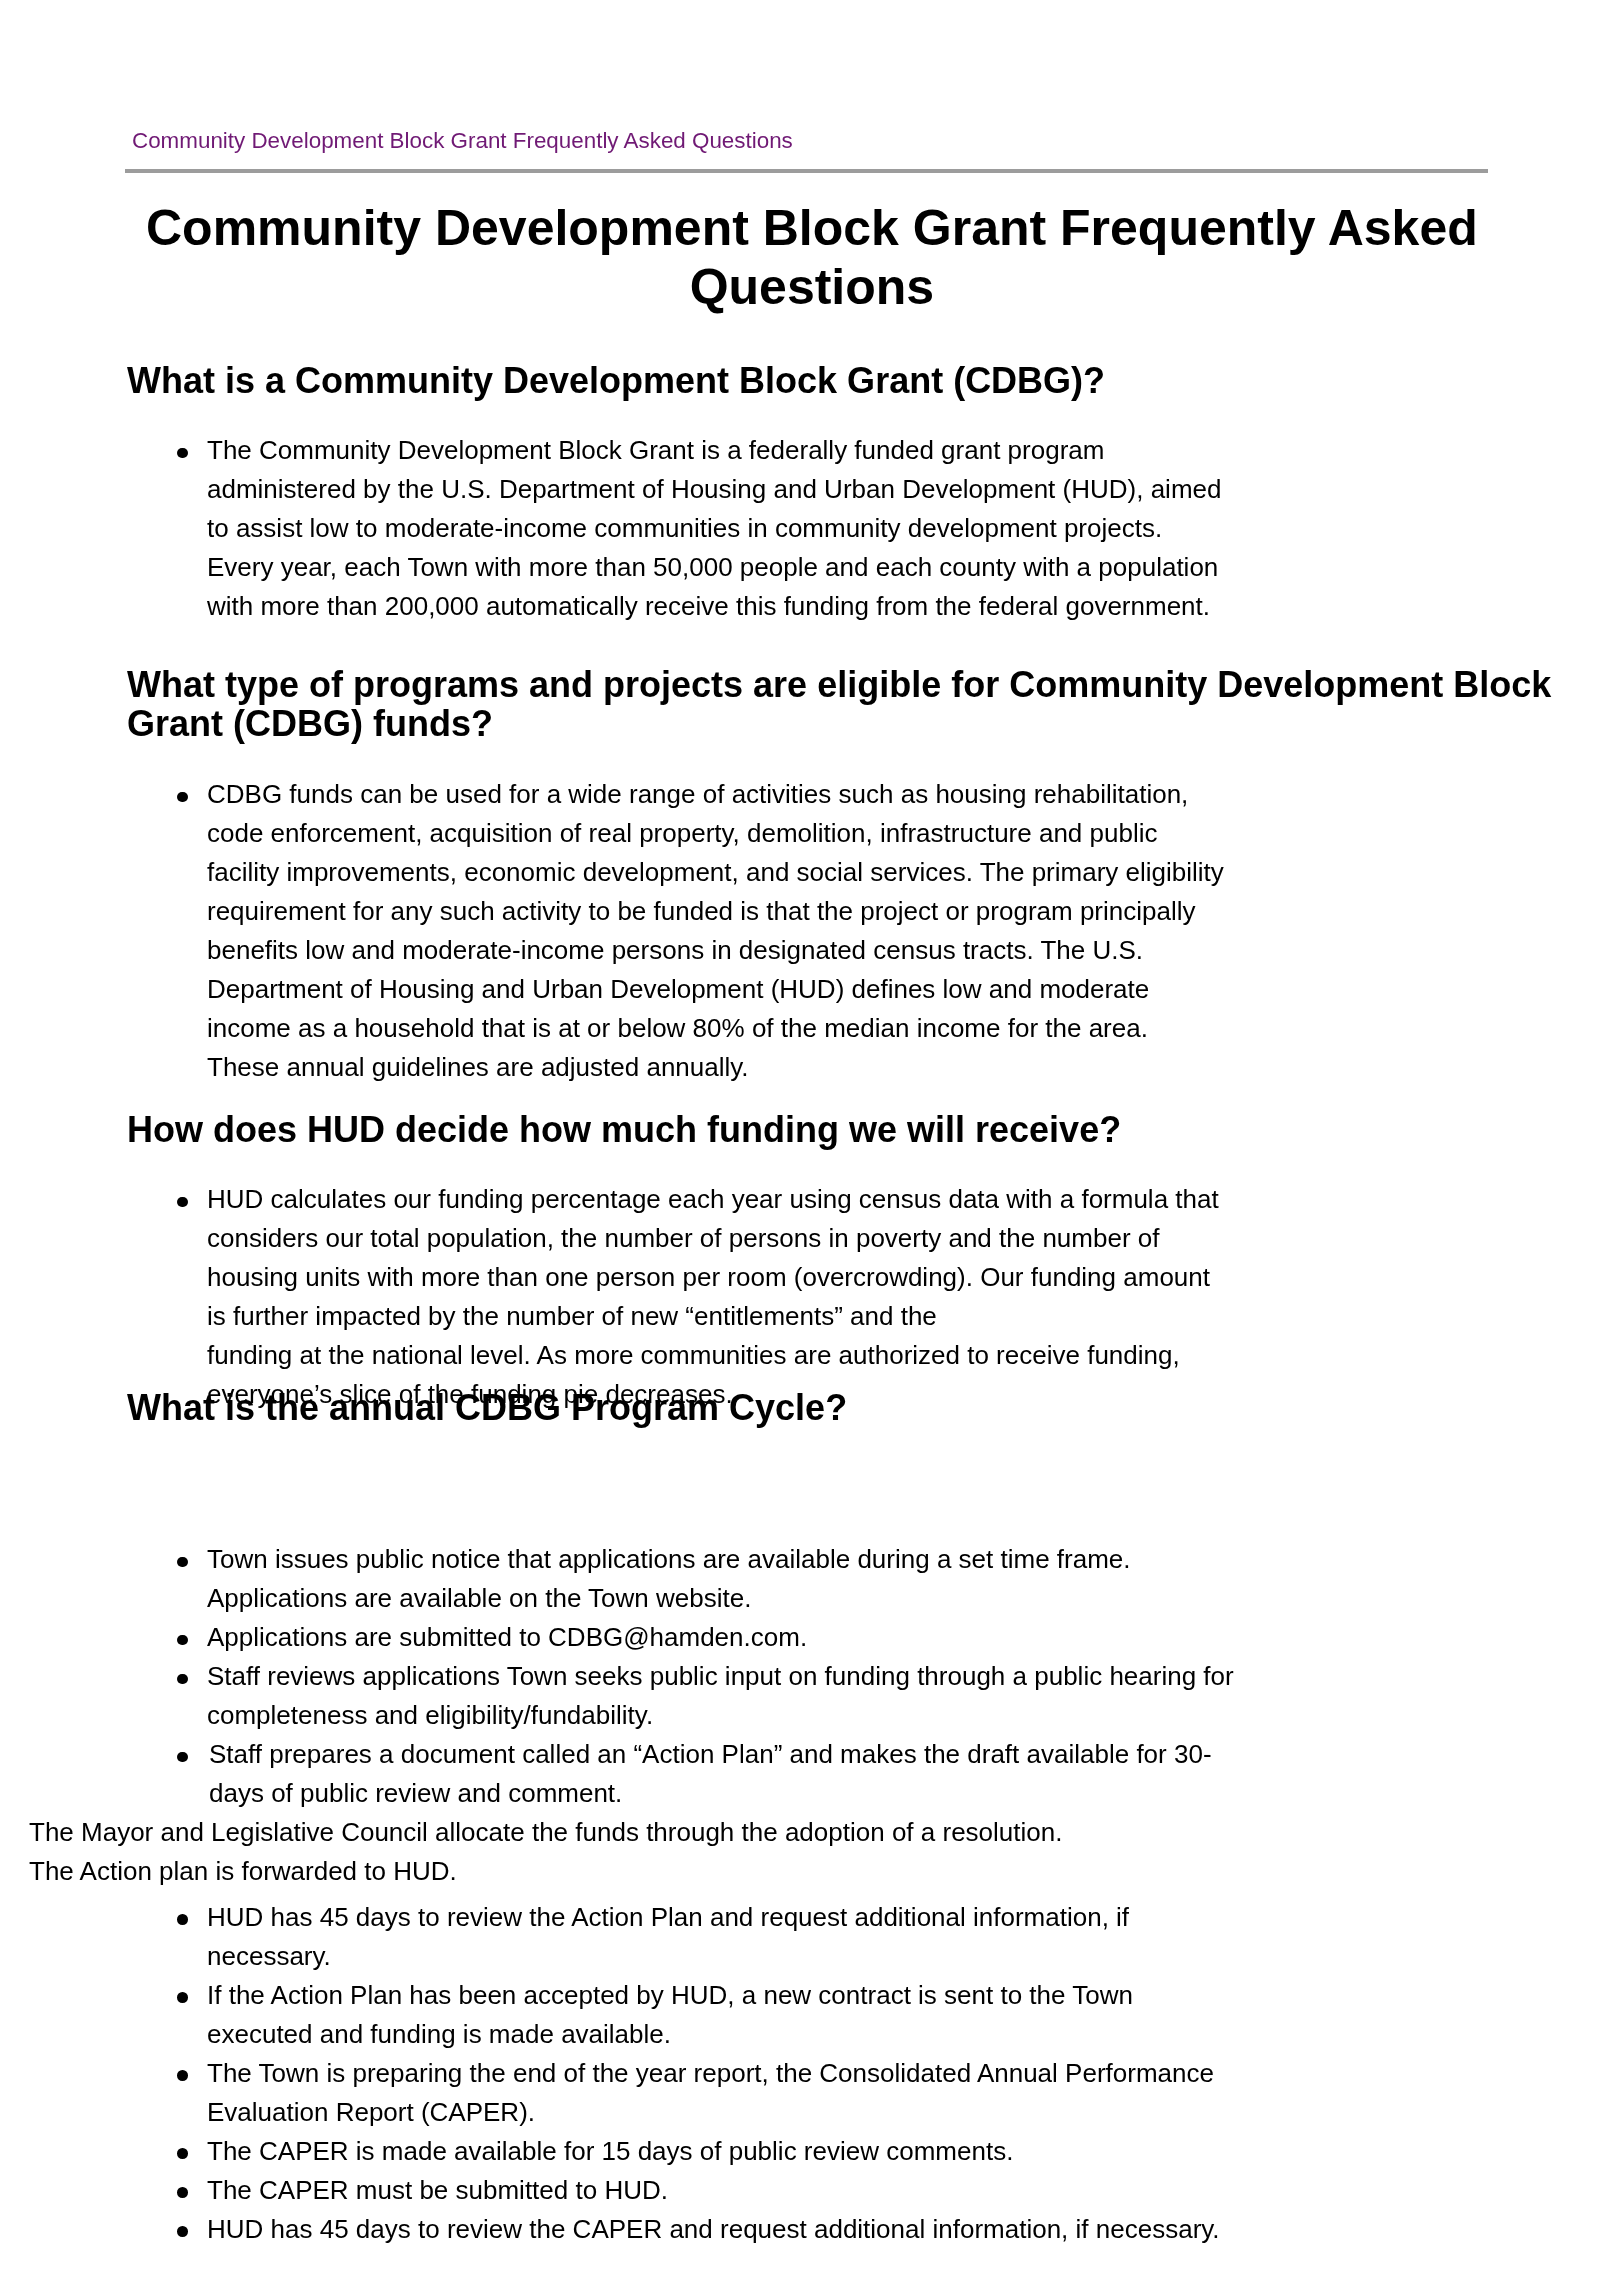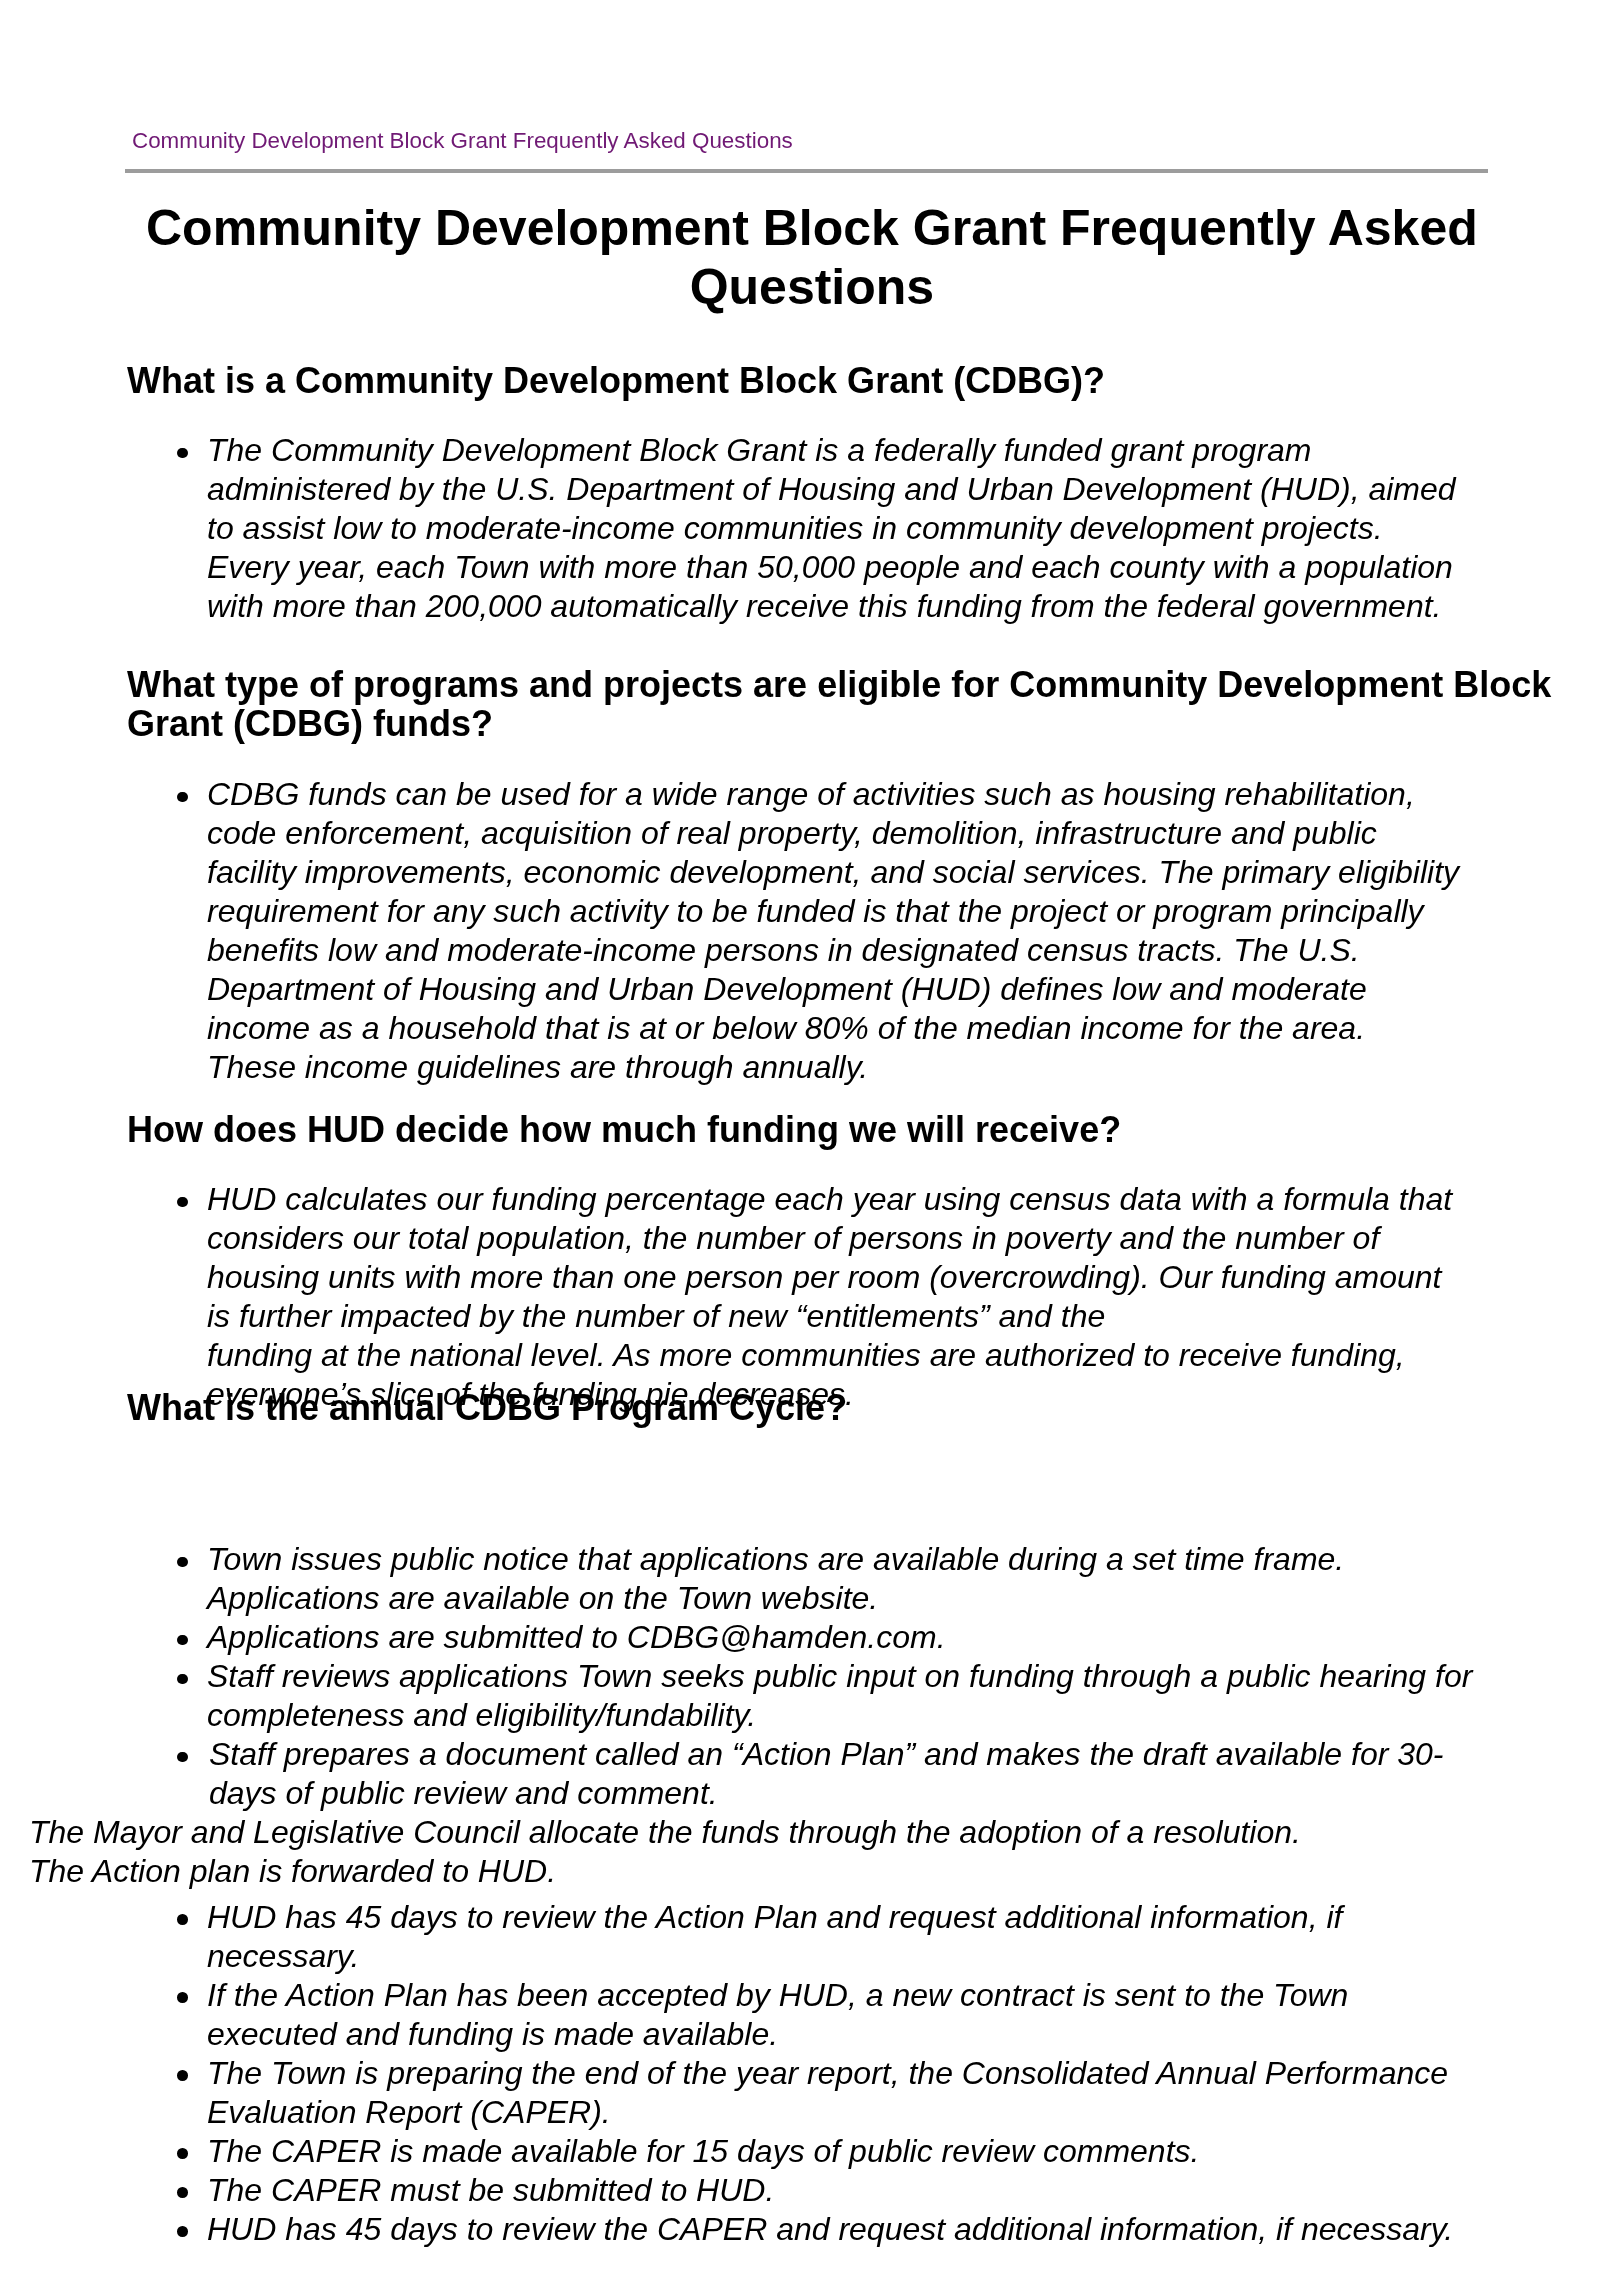--- a/index.html
+++ b/index.html
@@ -28,7 +28,7 @@
   .q-heading .hline { display: block; white-space: nowrap; }
   .answer {
     position: absolute; left: 0; width: 1568px;
-    font-size: 32px; line-height: 39px; margin: 0; padding: 0; list-style: none; font-style: italic;
+    font-size: 26px; line-height: 39px; margin: 0; padding: 0; list-style: none;
   }
   .answer li { position: relative; padding-left: 207px; }
   .answer li .bullet {

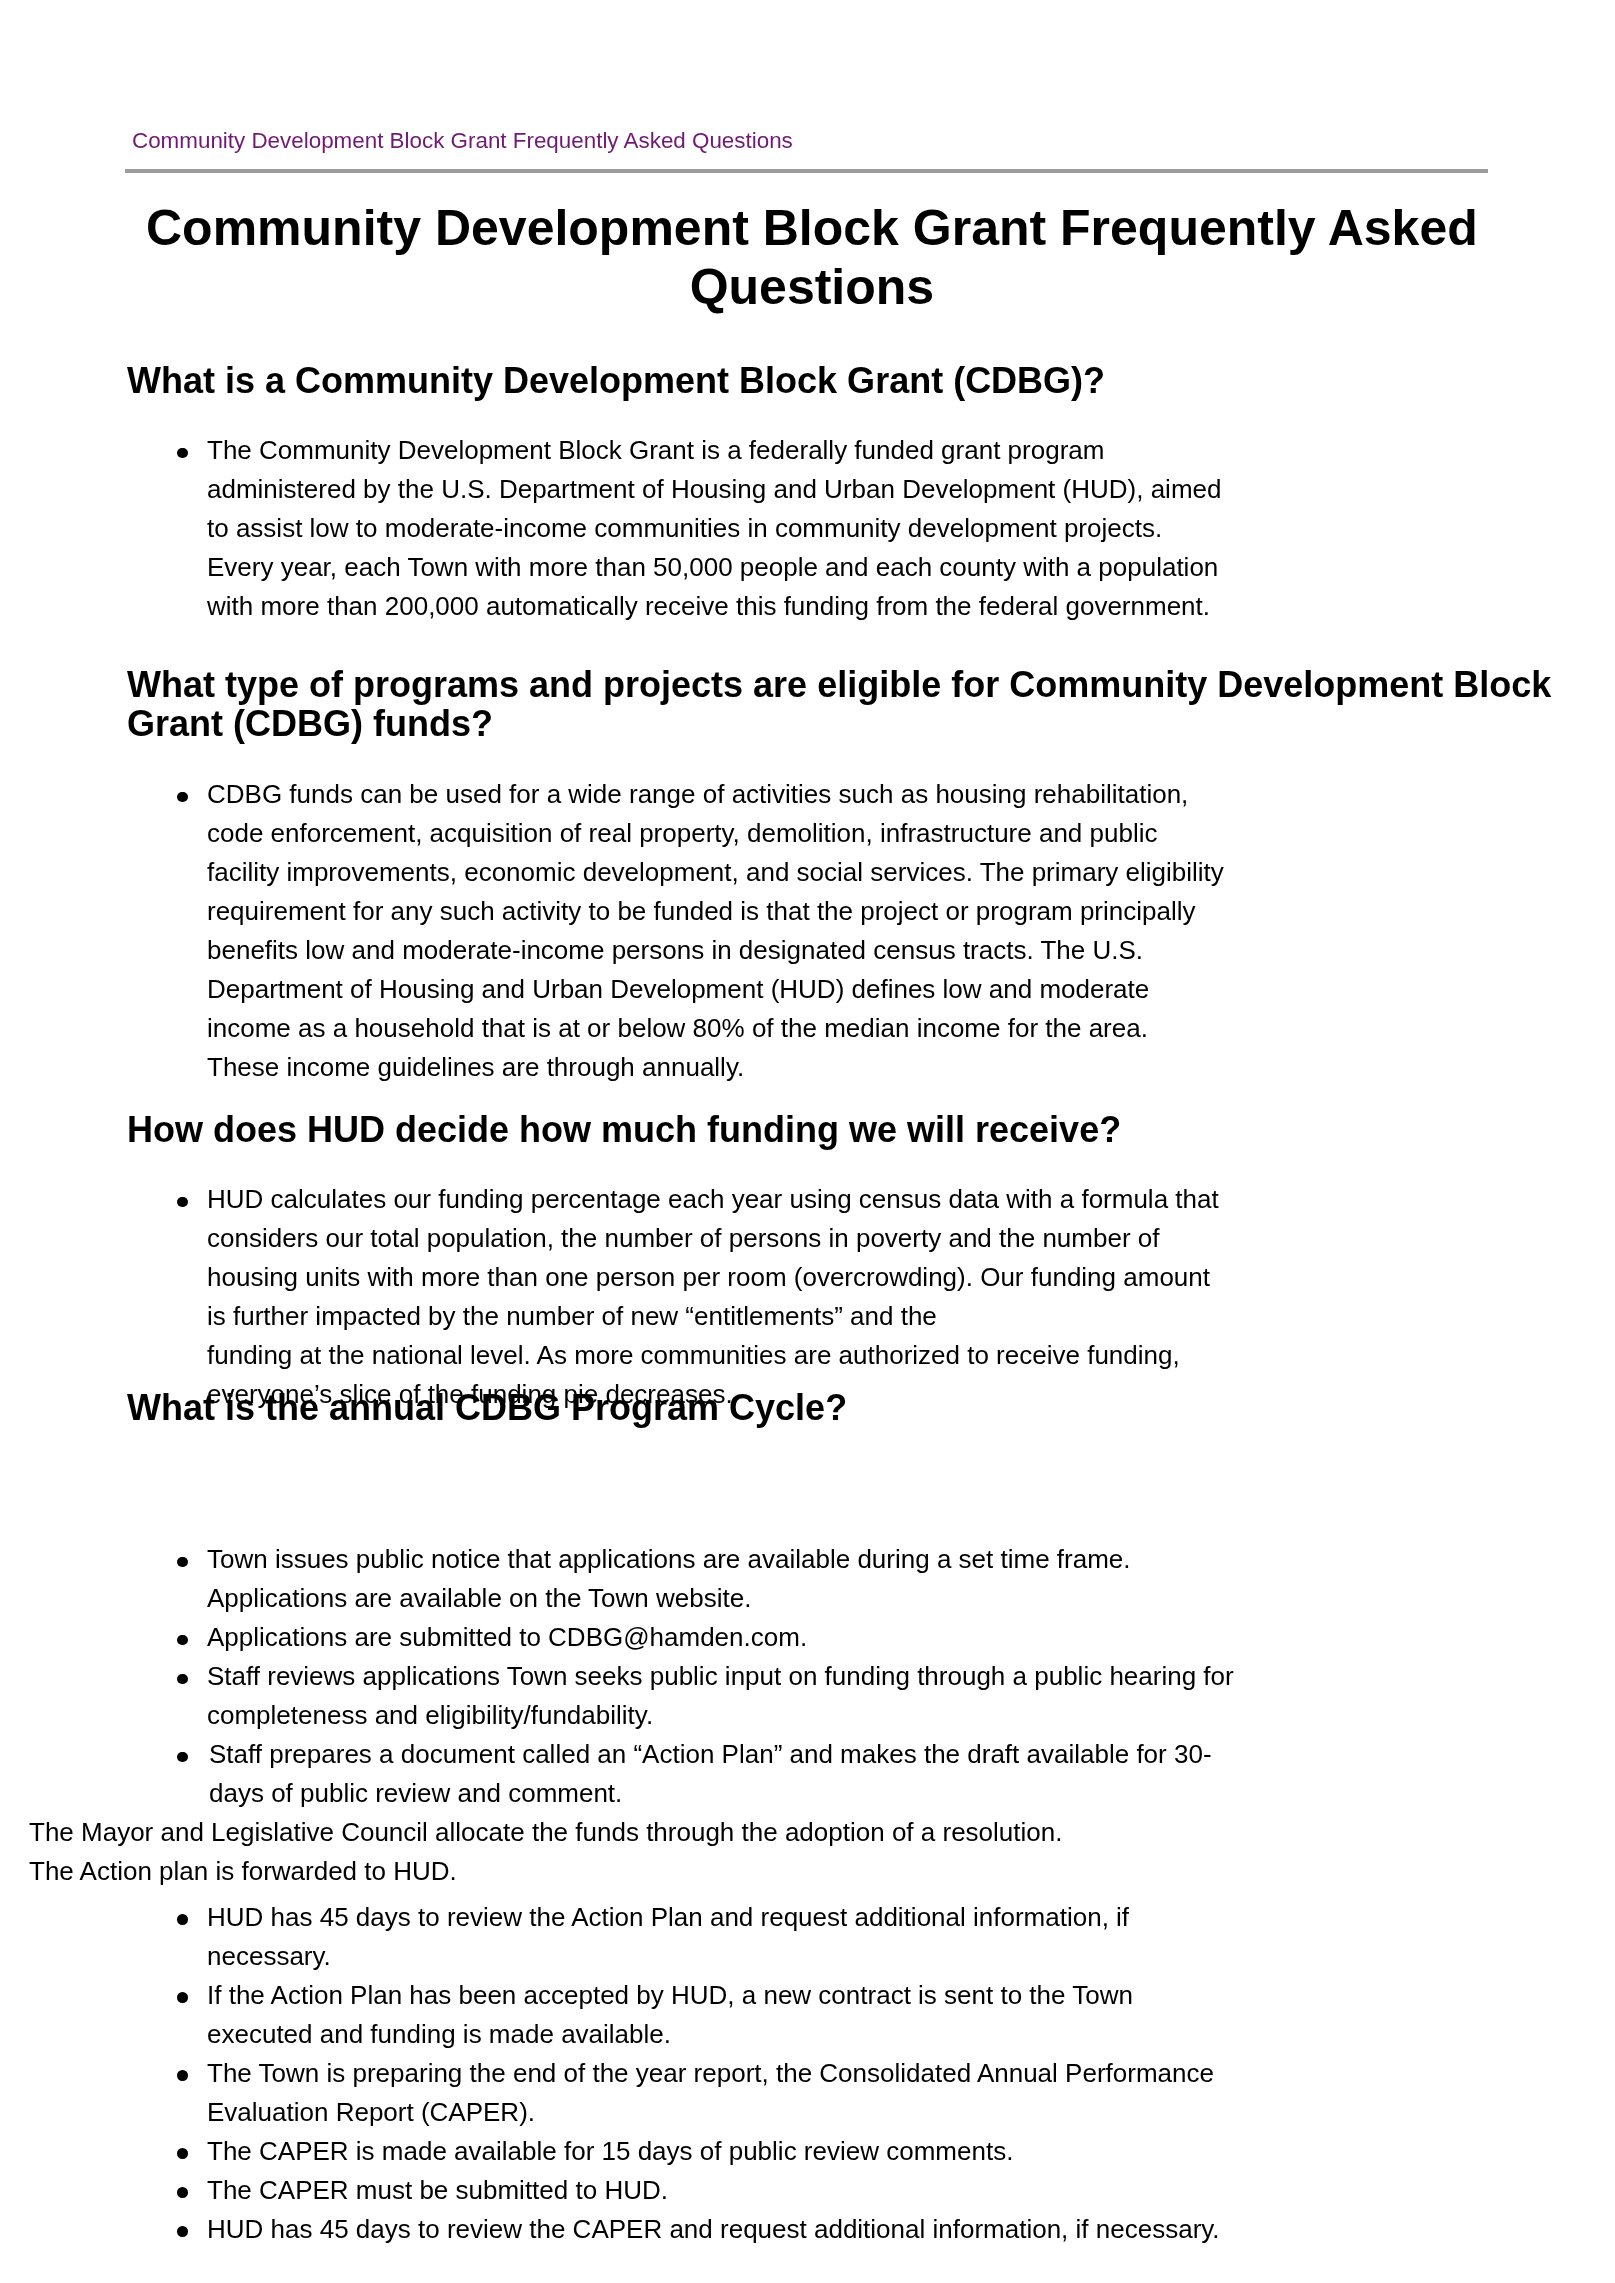--- a/index.html
+++ b/index.html
@@ -78,7 +78,7 @@
     <span class="line">benefits low and moderate-income persons in designated census tracts. The U.S.</span>
     <span class="line">Department of Housing and Urban Development (HUD) defines low and moderate</span>
     <span class="line">income as a household that is at or below 80% of the median income for the area.</span>
-    <span class="line">These income guidelines are through annually.</span>
+    <span class="line">These annual guidelines are adjusted annually.</span>
   </li>
 </ul>
 

